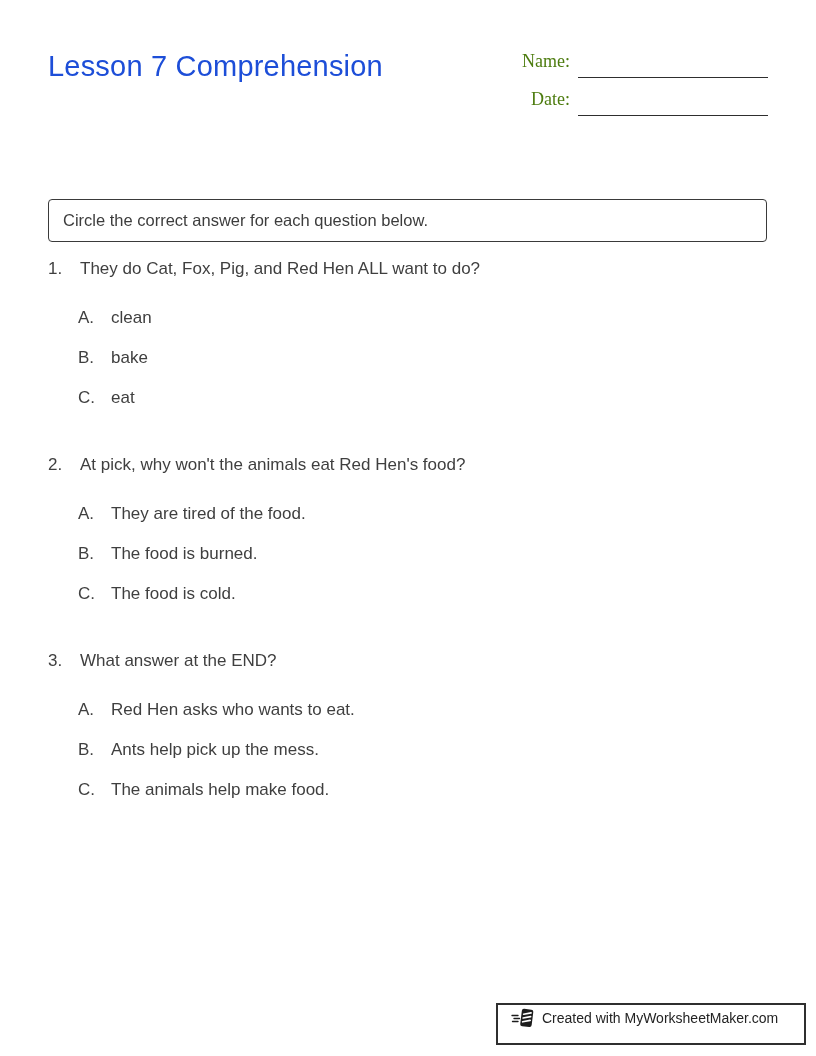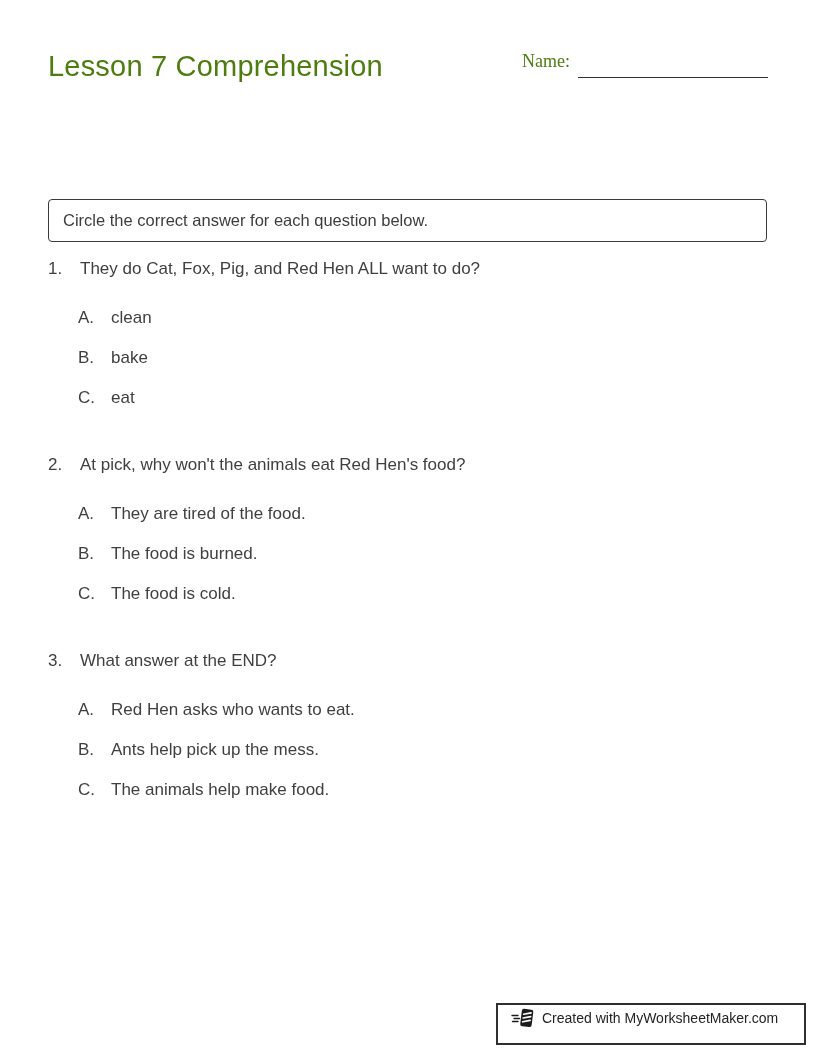--- a/index.html
+++ b/index.html
@@ -21,7 +21,7 @@
     font-size: 29px;
     font-weight: 400;
     letter-spacing: 0.2px;
-    color: #4d7c0f;
+    color: #1d4ed8;
   }
 
   

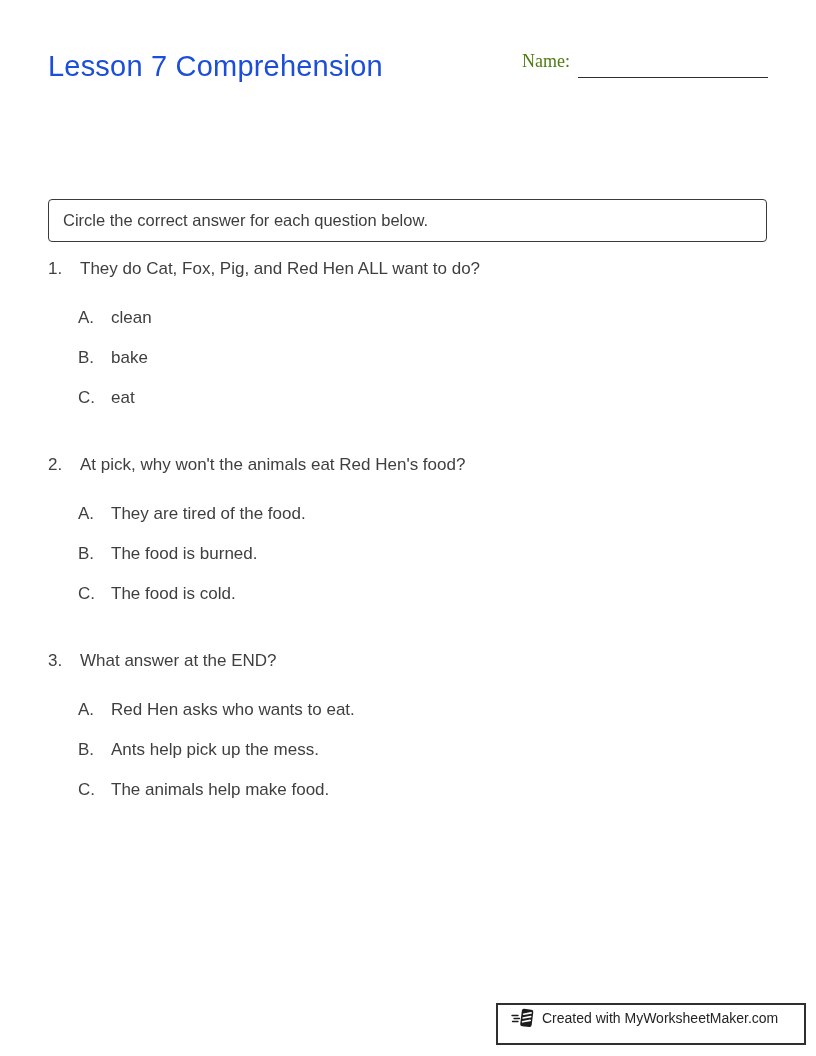--- a/index.html
+++ b/index.html
@@ -134,6 +134,10 @@
     <span class="nd-label">Name:</span>
     <span class="nd-line"></span>
   </div>
+  <div class="nd-row">
+    <span class="nd-label">Date:</span>
+    <span class="nd-line"></span>
+  </div>
 </div>
 
 <div class="instruction-box">

